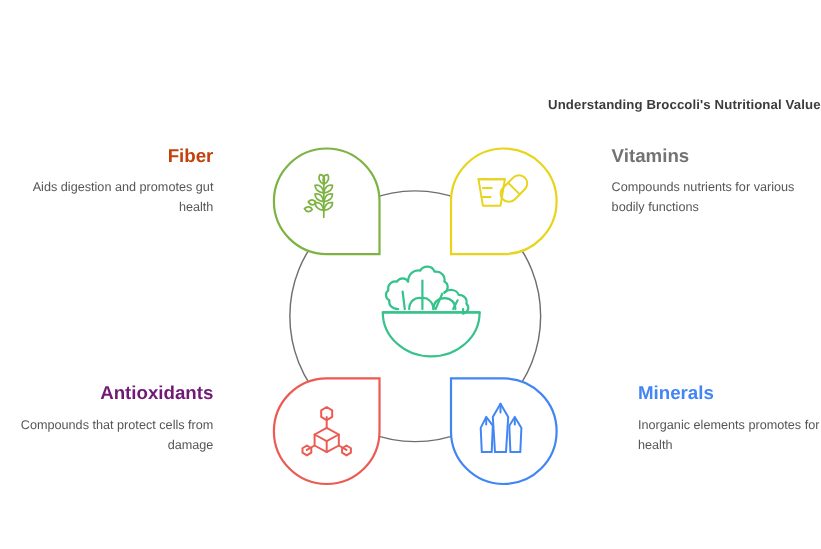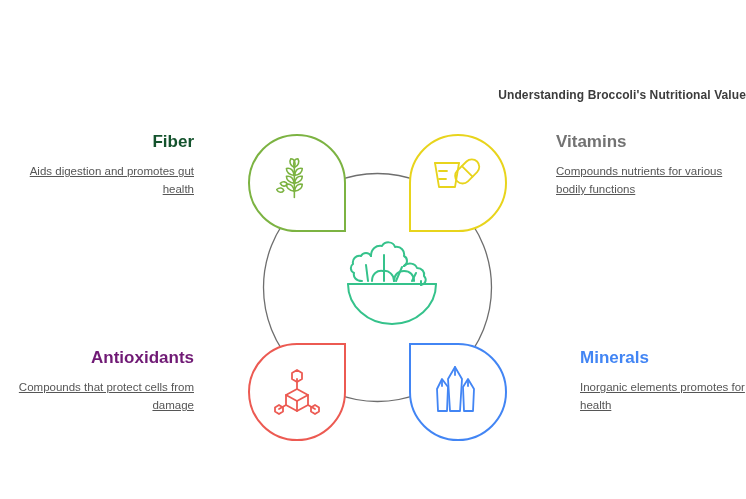--- a/index.html
+++ b/index.html
@@ -193,7 +193,7 @@
 </div>
 
 <div class="txt-block left" id="blk-fiber">
-  <p class="txt-head" style="color: #14532d;">Fiber</p>
+  <p class="txt-head" style="color: #c2410c;">Fiber</p>
   <p class="txt-body">Aids digestion and promotes gut health</p>
 </div>
 

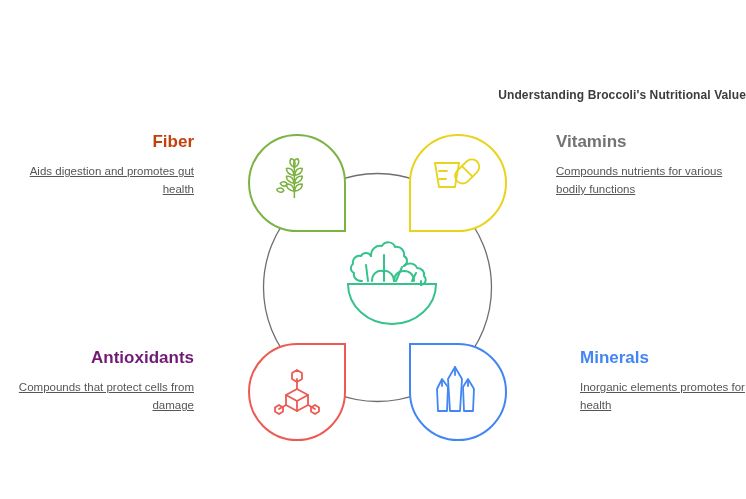--- a/index.html
+++ b/index.html
@@ -61,7 +61,6 @@
     line-height: 1.55;
     color: #565656;
     margin: 0;
-    text-decoration: underline;
   }
 
   #blk-fiber       { left: 22px;  top: 132px; }

